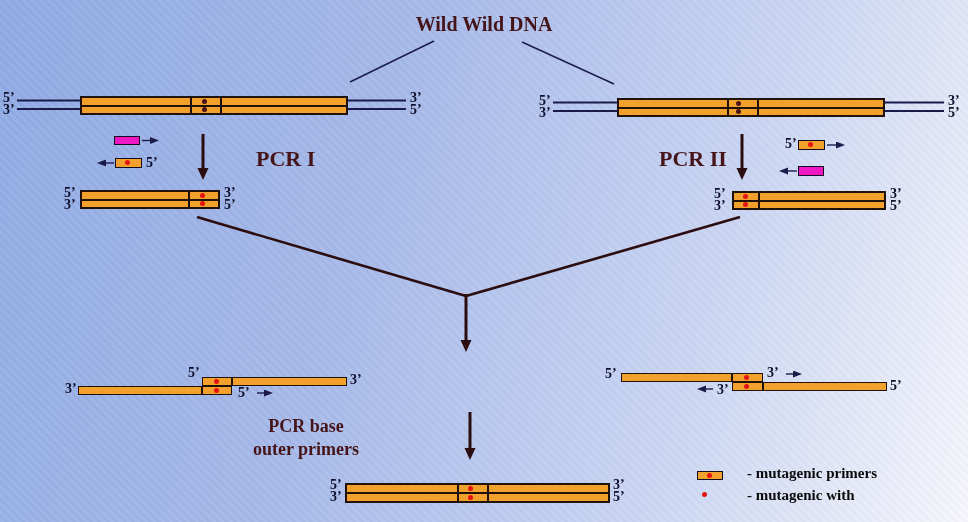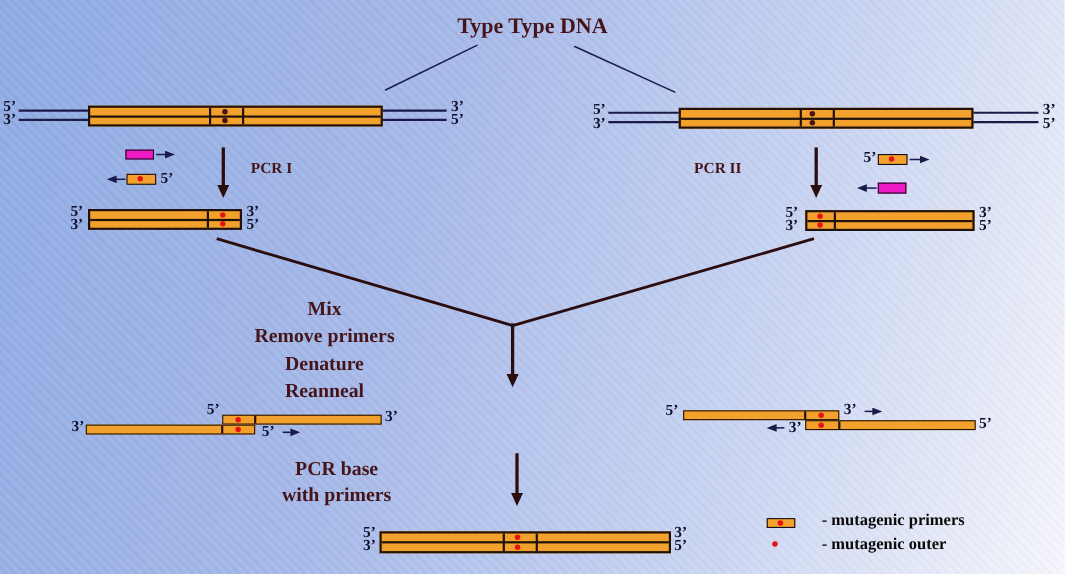--- a/index.html
+++ b/index.html
@@ -96,7 +96,7 @@
     <line class="mline" x1="470" y1="412" x2="470" y2="450" marker-end="url(#ahM)"></line>
   </svg>
 
-  <div class="heading title" style="left:395px;top:13px;width:178px">Type Type DNA</div>
+  <div class="heading title" style="left:395px;top:13px;width:178px">Wild Wild DNA</div>
 
   <span class="lbl" style="left:3px;top:91px">5’</span>
   <span class="lbl" style="left:3px;top:103px">3’</span>

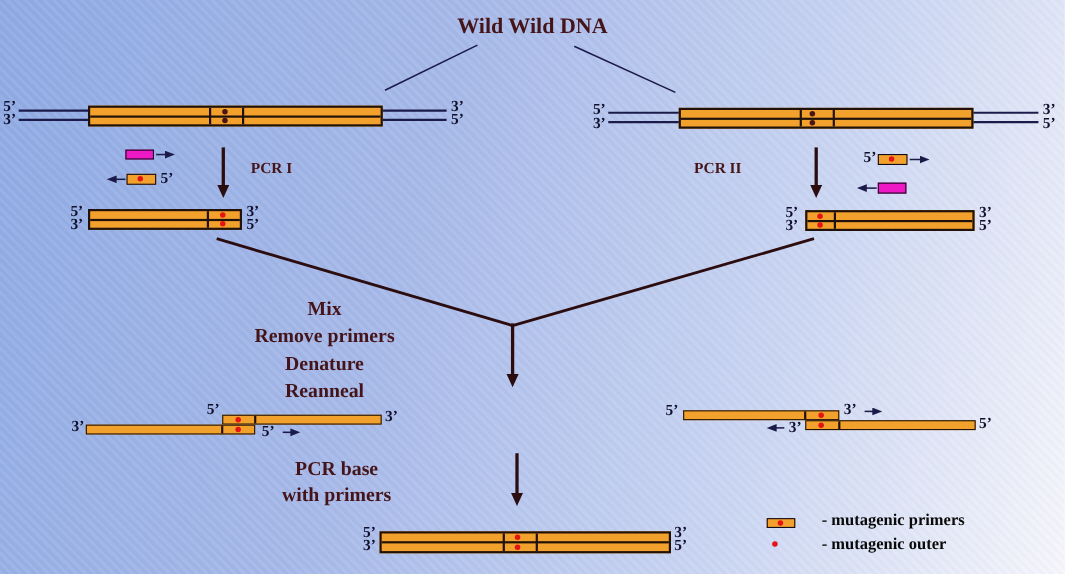--- a/index.html
+++ b/index.html
@@ -27,7 +27,7 @@
   .heading{position:absolute;font-weight:700;color:var(--heading-maroon,#451418);
        white-space:nowrap;}
   .title{font-size:20px;text-align:center;}
-  .step{font-size:14px;}
+  .step{font-size:22px;margin-left:28px;}
   .block{text-align:center;font-size:18px;}
   .block div{line-height:25px;}
   .block2 div{line-height:23px;}

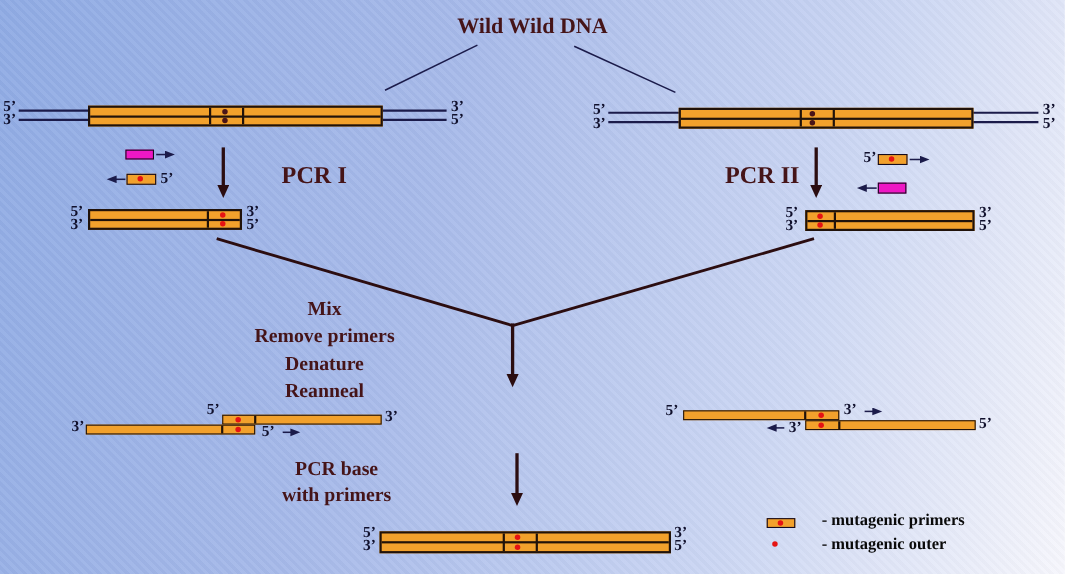--- a/index.html
+++ b/index.html
@@ -158,12 +158,6 @@
   <span class="lbl" style="left:890px;top:187px">3’</span>
   <span class="lbl" style="left:890px;top:199px">5’</span>
 
-  <div class="heading block" style="left:195px;top:268px;width:200px">
-    <div>Mix</div>
-    <div>Remove primers</div>
-    <div>Denature</div>
-    <div>Reanneal</div>
-  </div>
 
   <span class="lbl" style="left:188px;top:366px">5’</span>
   <div class="strand" style="left:202px;top:377px;width:145px">

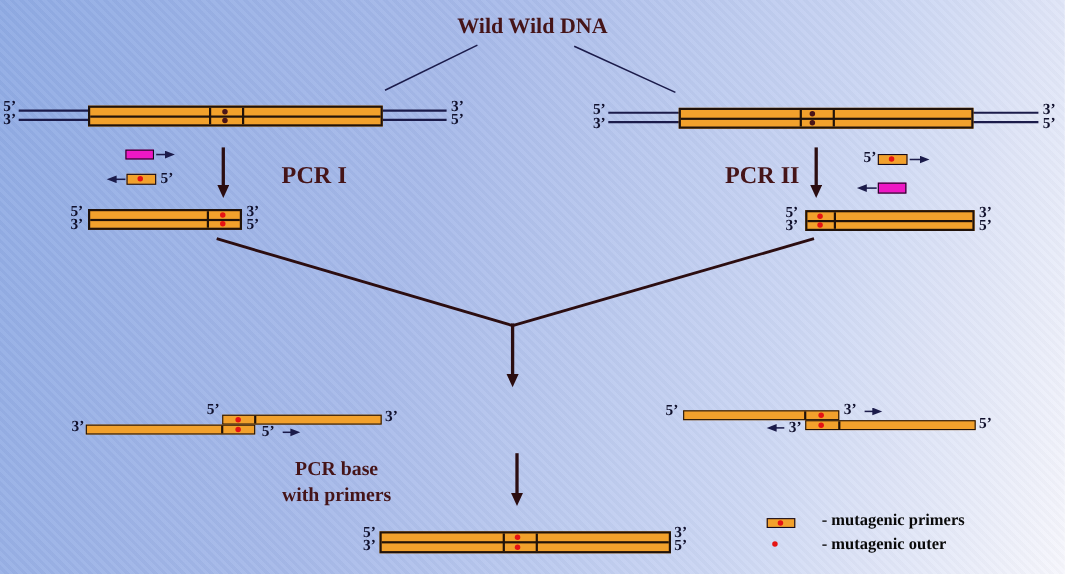--- a/index.html
+++ b/index.html
@@ -187,7 +187,7 @@
 
   <div class="heading block block2" style="left:211px;top:415px;width:190px">
     <div>PCR base</div>
-    <div>with primers</div>
+    <div>outer primers</div>
   </div>
 
   <span class="lbl" style="left:330px;top:478px">5’</span>

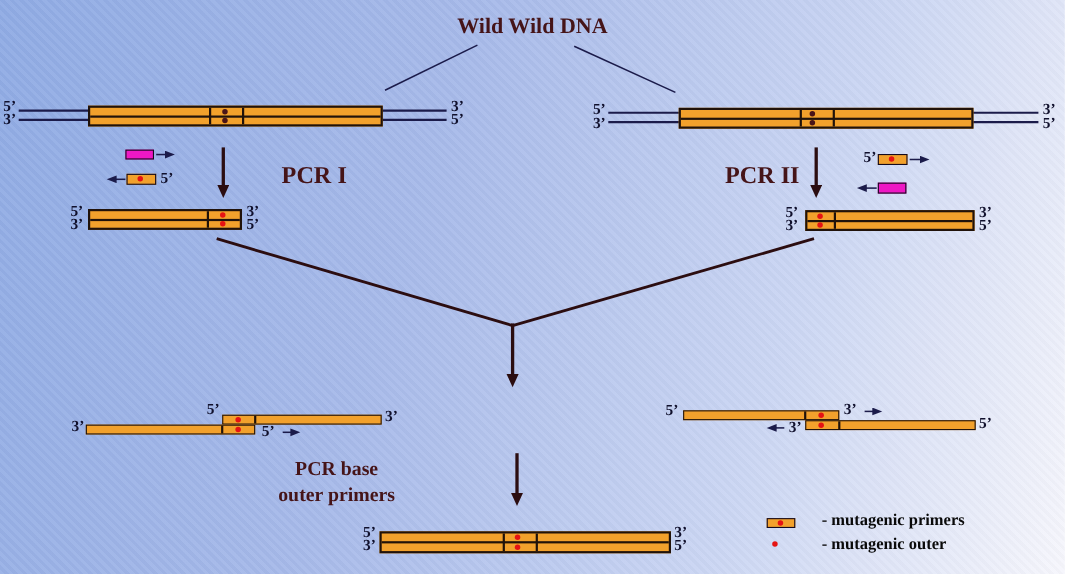--- a/index.html
+++ b/index.html
@@ -207,7 +207,7 @@
   </div>
   <span class="lbl-legend" style="left:747px;top:465px">- mutagenic primers</span>
   <div class="dot red" style="left:702px;top:492px"></div>
-  <span class="lbl-legend" style="left:747px;top:487px">- mutagenic outer</span>
+  <span class="lbl-legend" style="left:747px;top:487px">- mutagenic with</span>
 
 </div>
 

